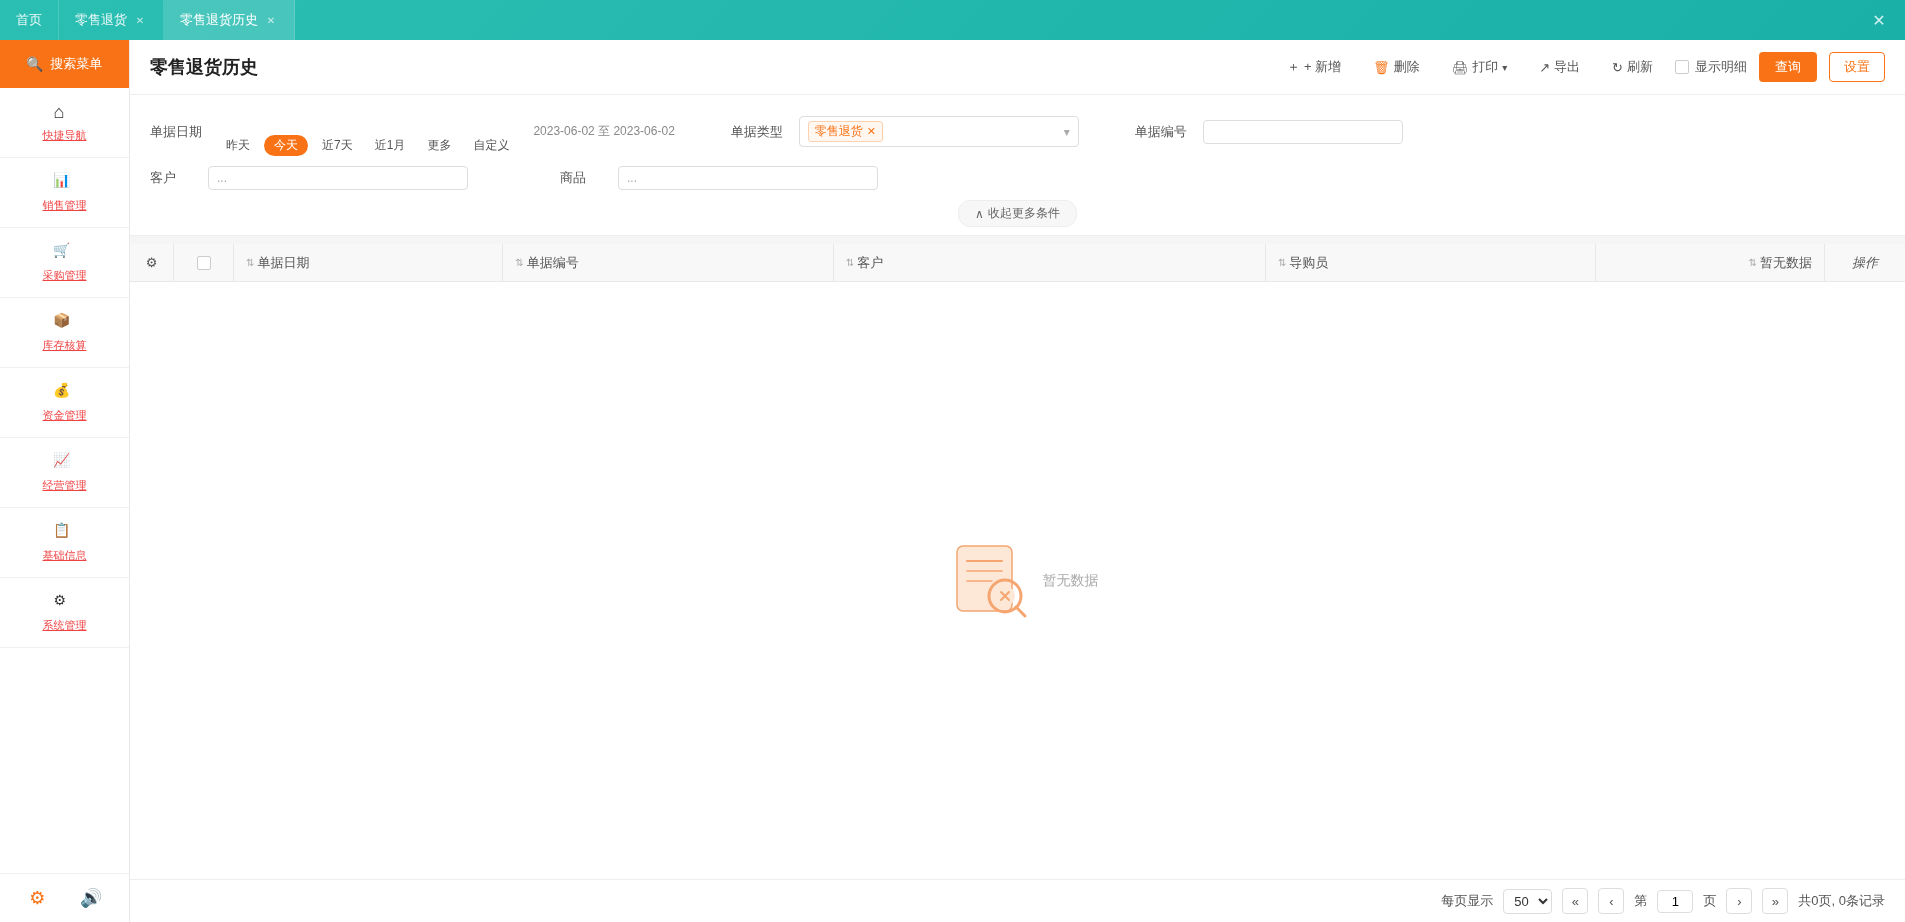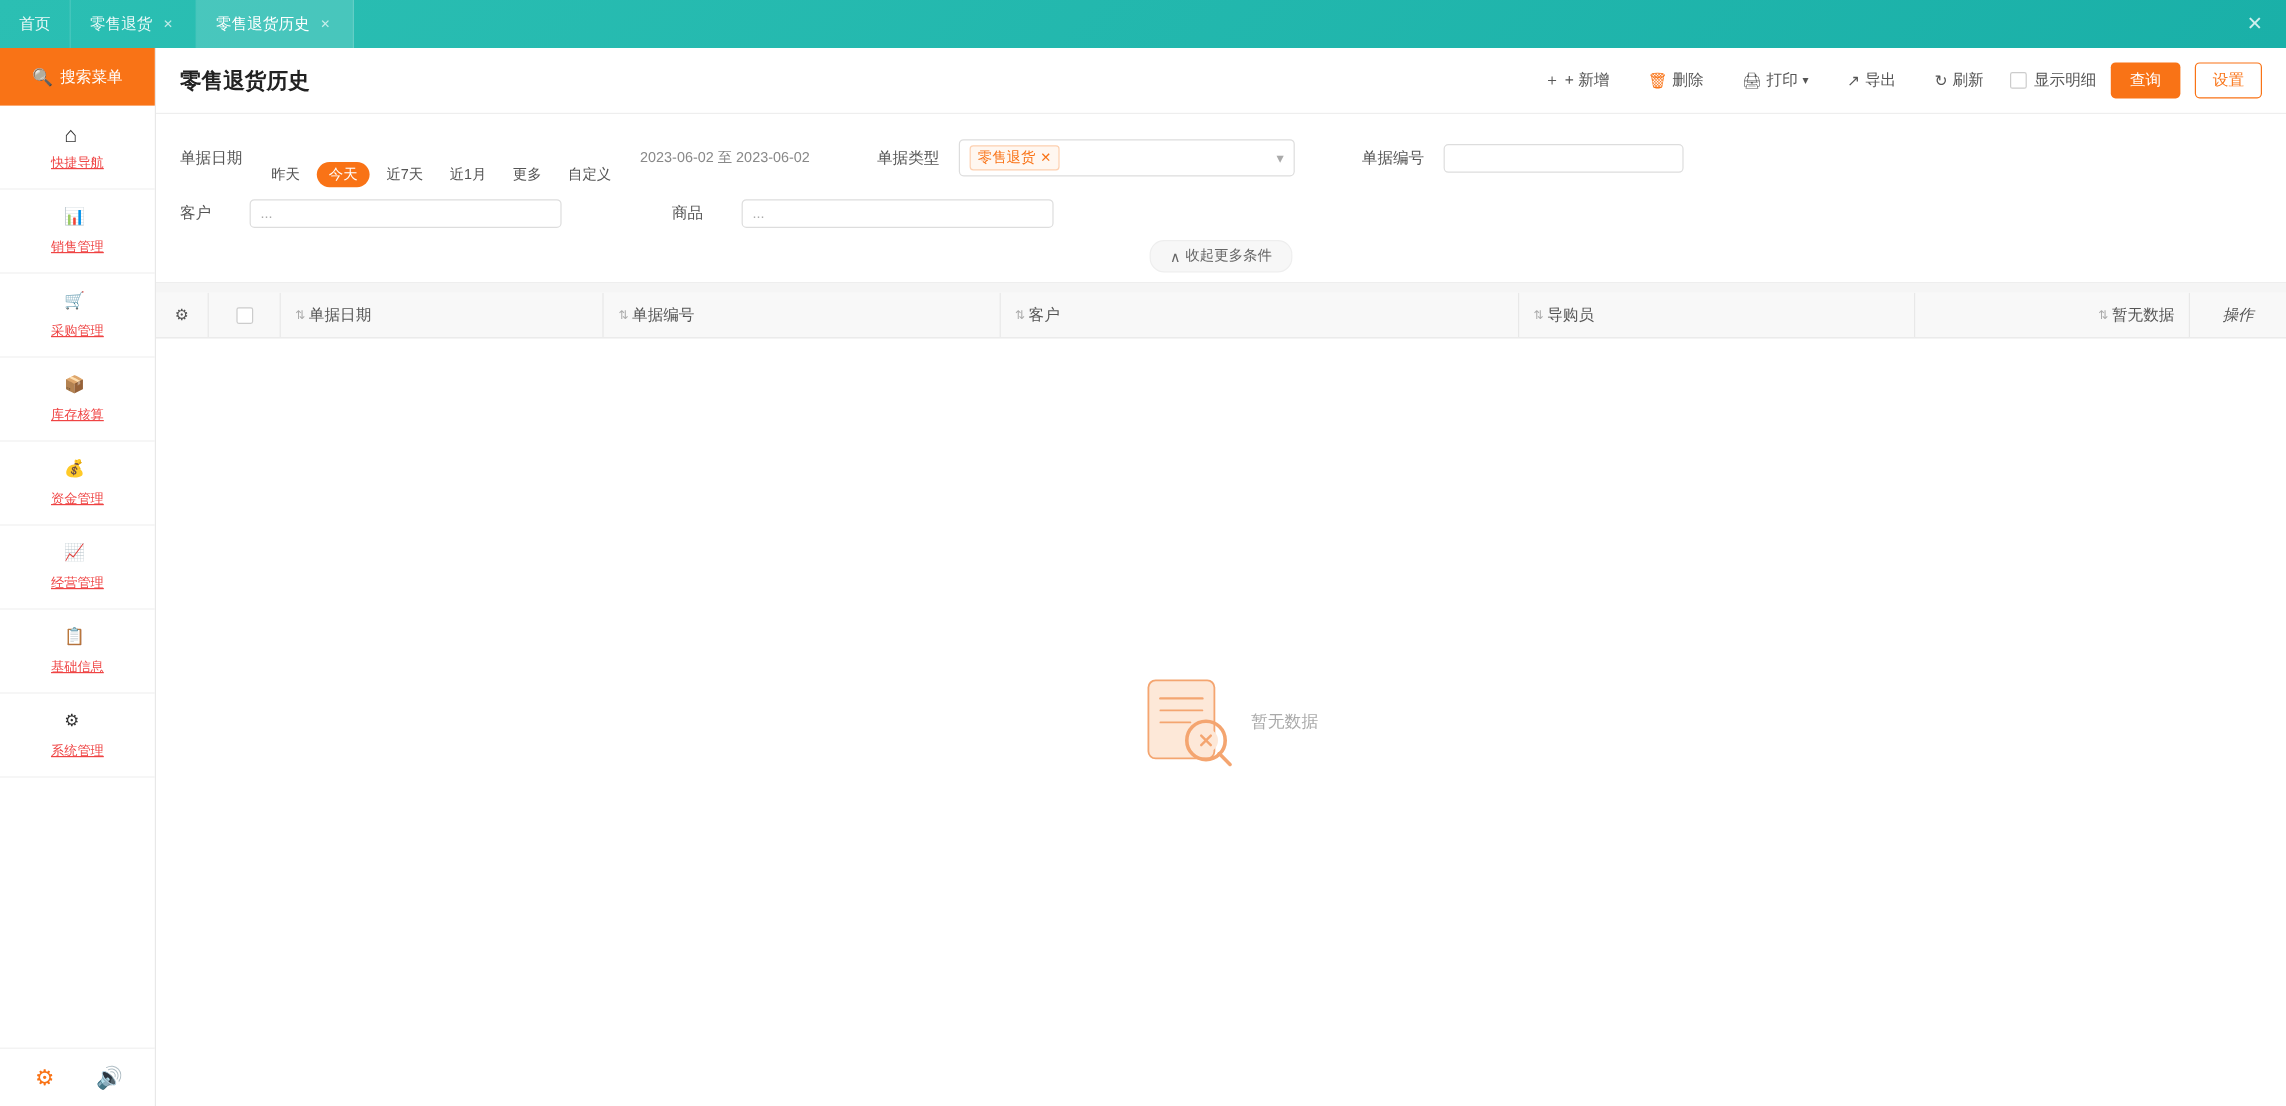--- a/index.html
+++ b/index.html
@@ -633,6 +633,20 @@
       </div>
     </div>
 
+    <div class="pagination-bar">
+      <span class="pagination-label">每页显示</span>
+      <select class="page-size-select">
+        <option>50</option>
+      </select>
+      <div class="page-nav-btn">«</div>
+      <div class="page-nav-btn">‹</div>
+      <span class="pagination-label">第</span>
+      <input class="page-input" type="text" value="1" style="">
+      <span class="pagination-label">页</span>
+      <div class="page-nav-btn">›</div>
+      <div class="page-nav-btn">»</div>
+      <span class="total-label">共0页, 0条记录</span>
+    </div>
 
   </div>
 </div>

